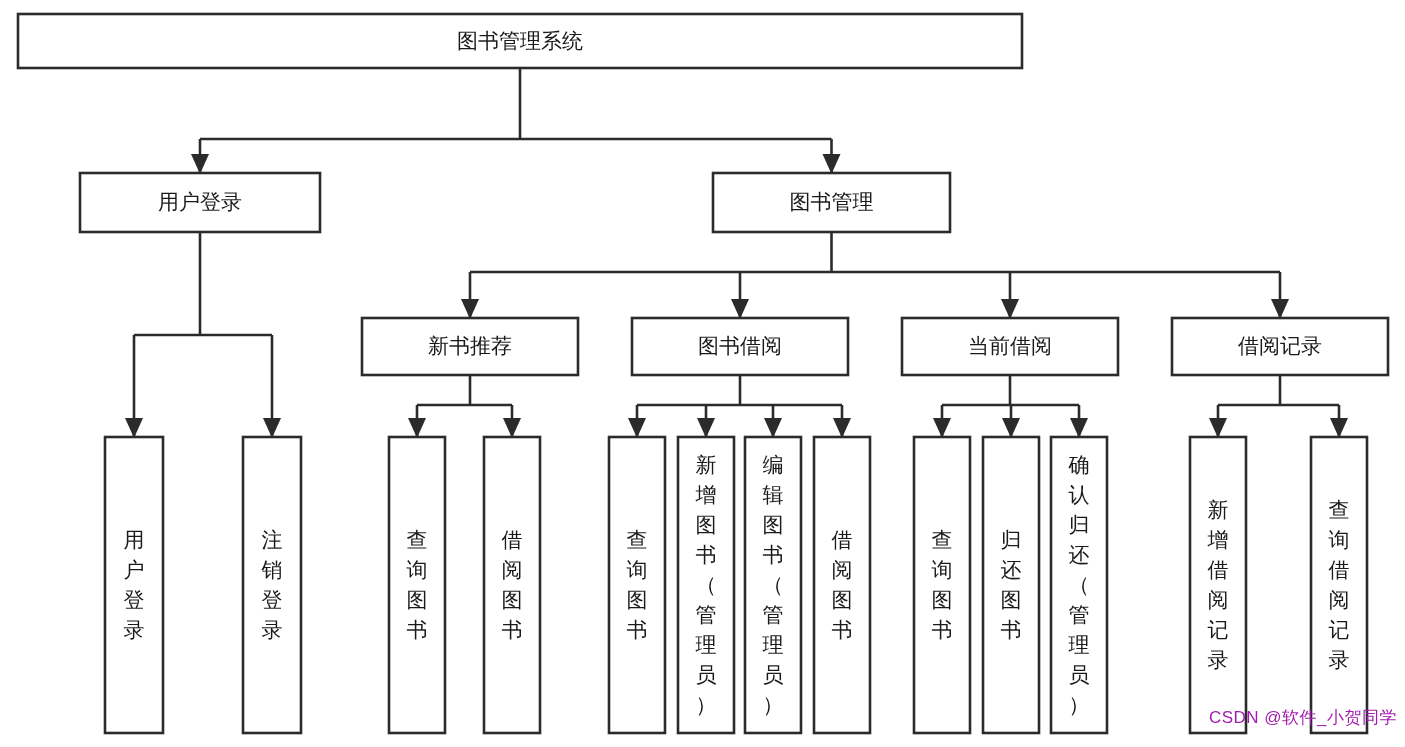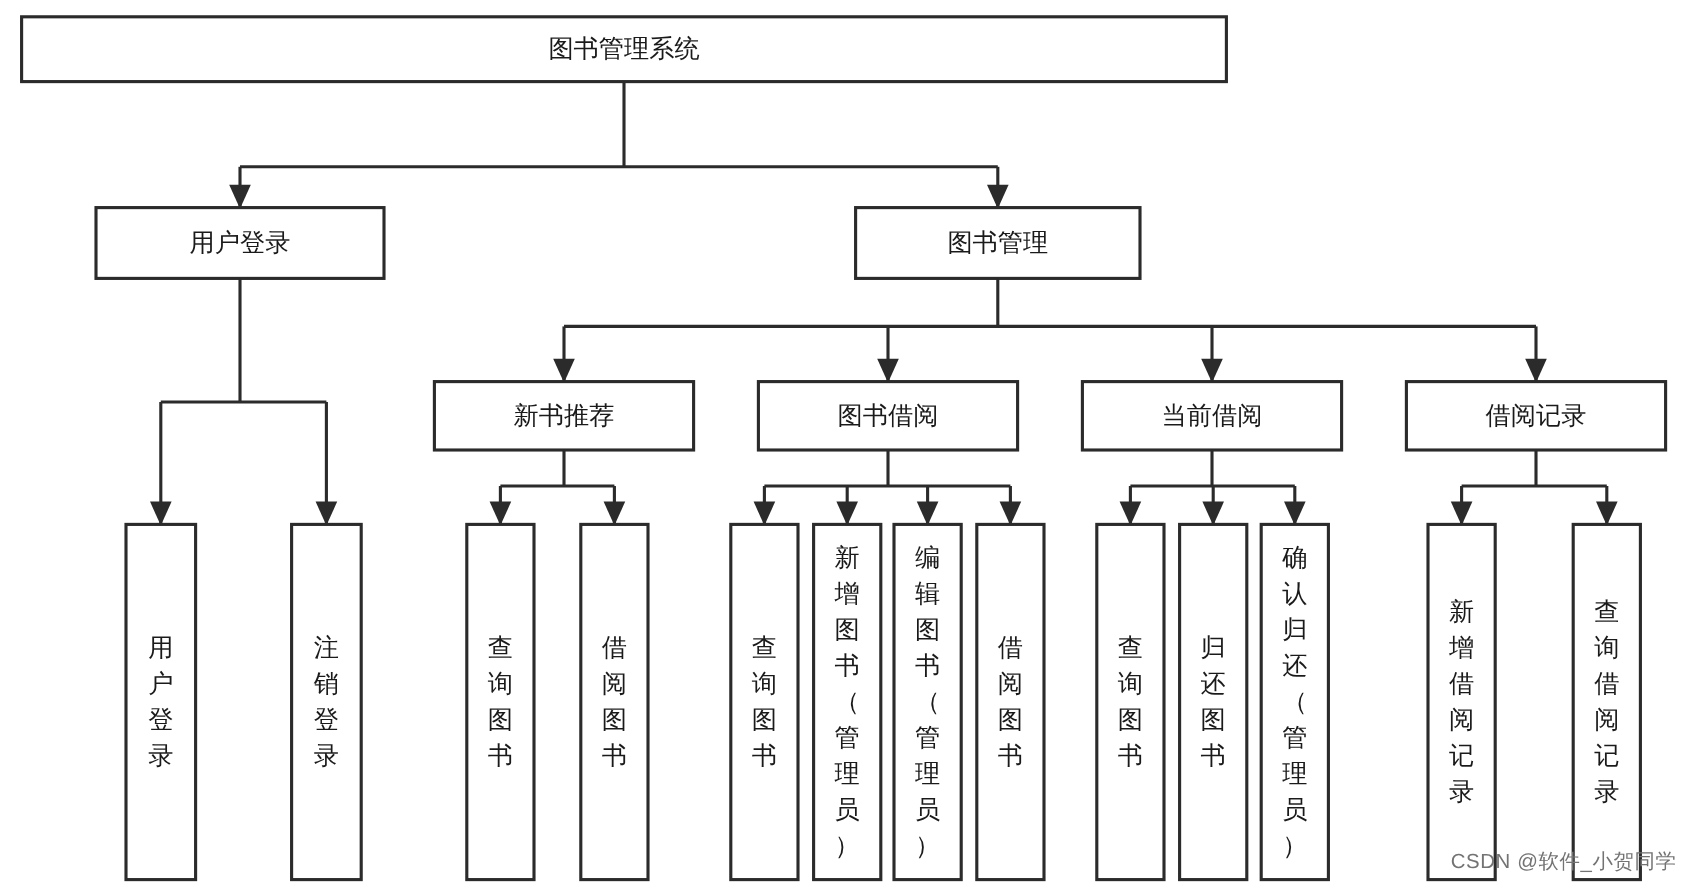--- a/index.html
+++ b/index.html
@@ -59,7 +59,7 @@
     bottom: 6px;
     font-family: "Liberation Sans", "DejaVu Sans", sans-serif;
     font-size: 17px;
-    color: #737373;
+    color: #a21caf;
     letter-spacing: 0.5px;
     white-space: nowrap;
     pointer-events: none;

